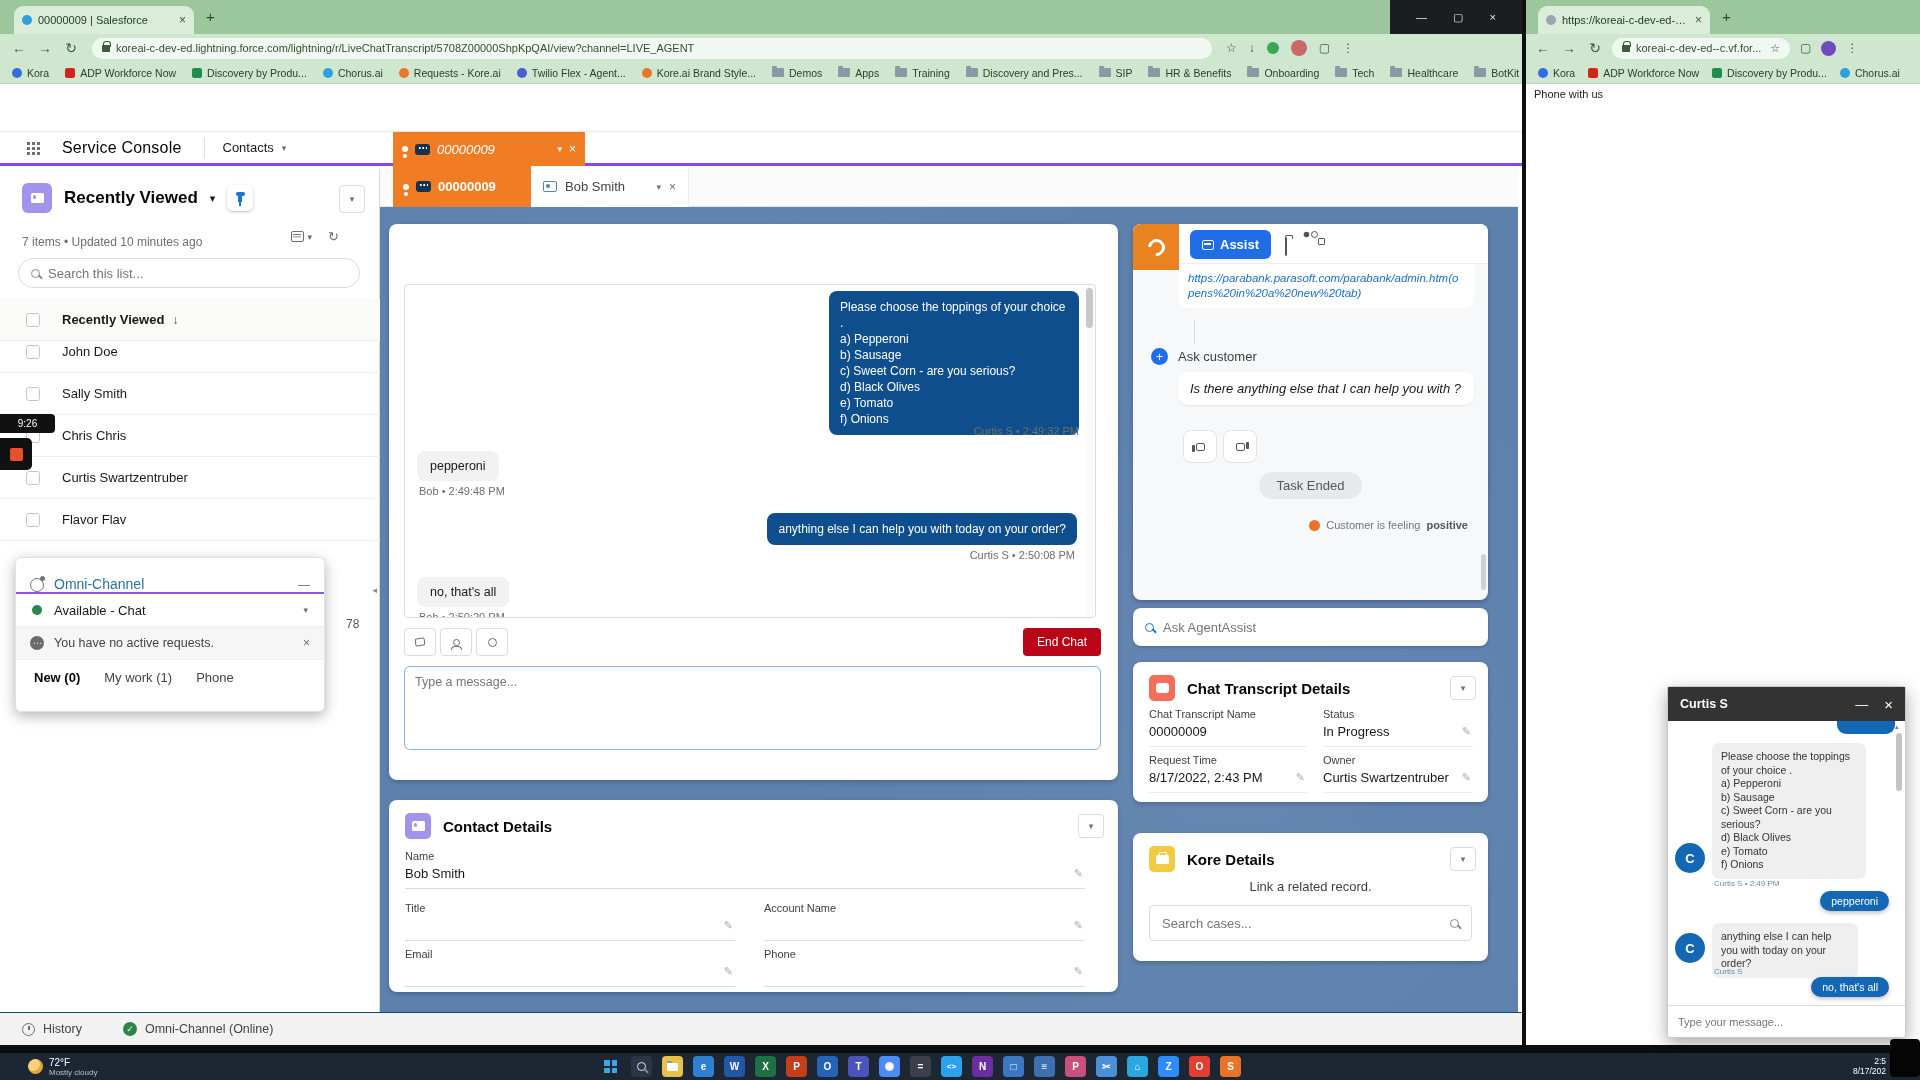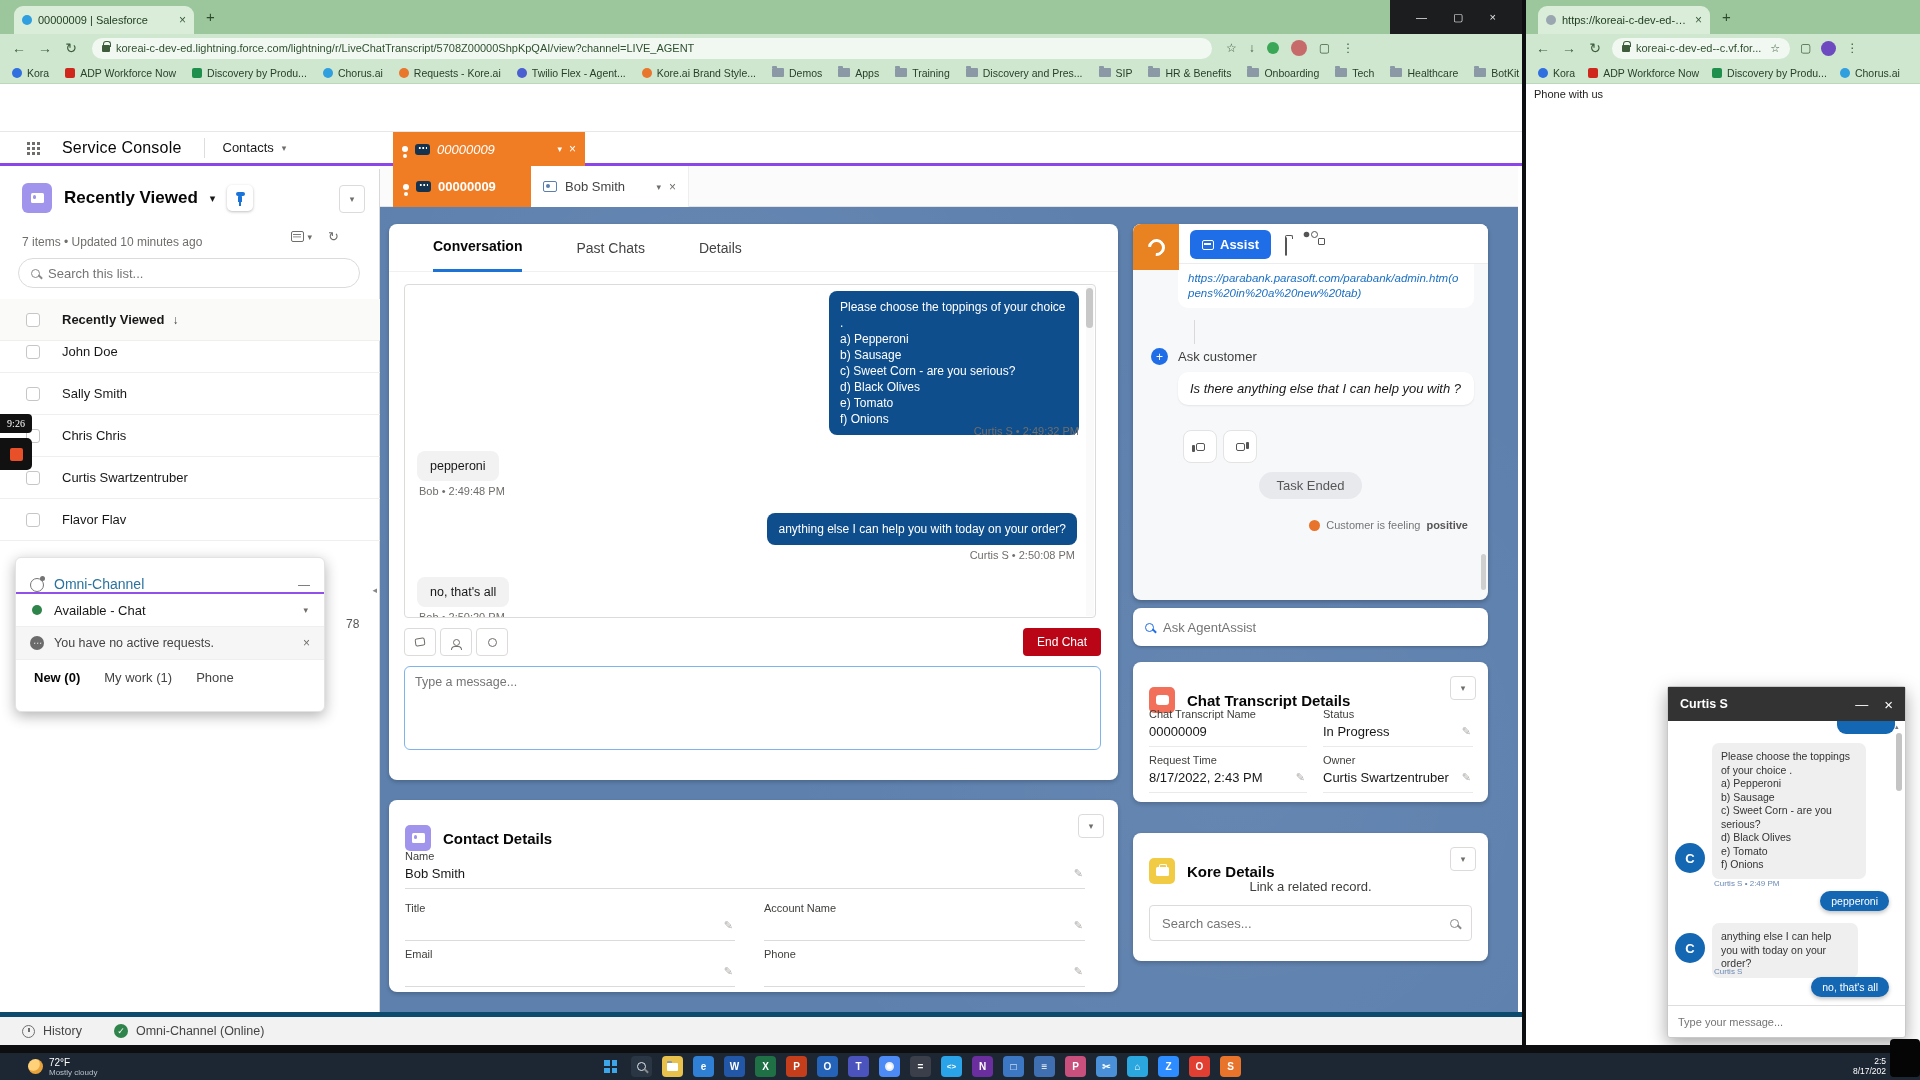--- a/index.html
+++ b/index.html
@@ -365,11 +365,6 @@
     <div class="content-blue"></div>
 
     <div class="card" style="left:389px;top:224px;width:729px;height:556px">
-      <div class="convtabs">
-        <span class="ctab active">Conversation</span>
-        <span class="ctab">Past Chats</span>
-        <span class="ctab">Details</span>
-      </div>
       <div class="msgpanel">
         <div class="bubble-agent" style="left:424px;top:6px;width:250px">
           <div>Please choose the toppings of your choice .</div>

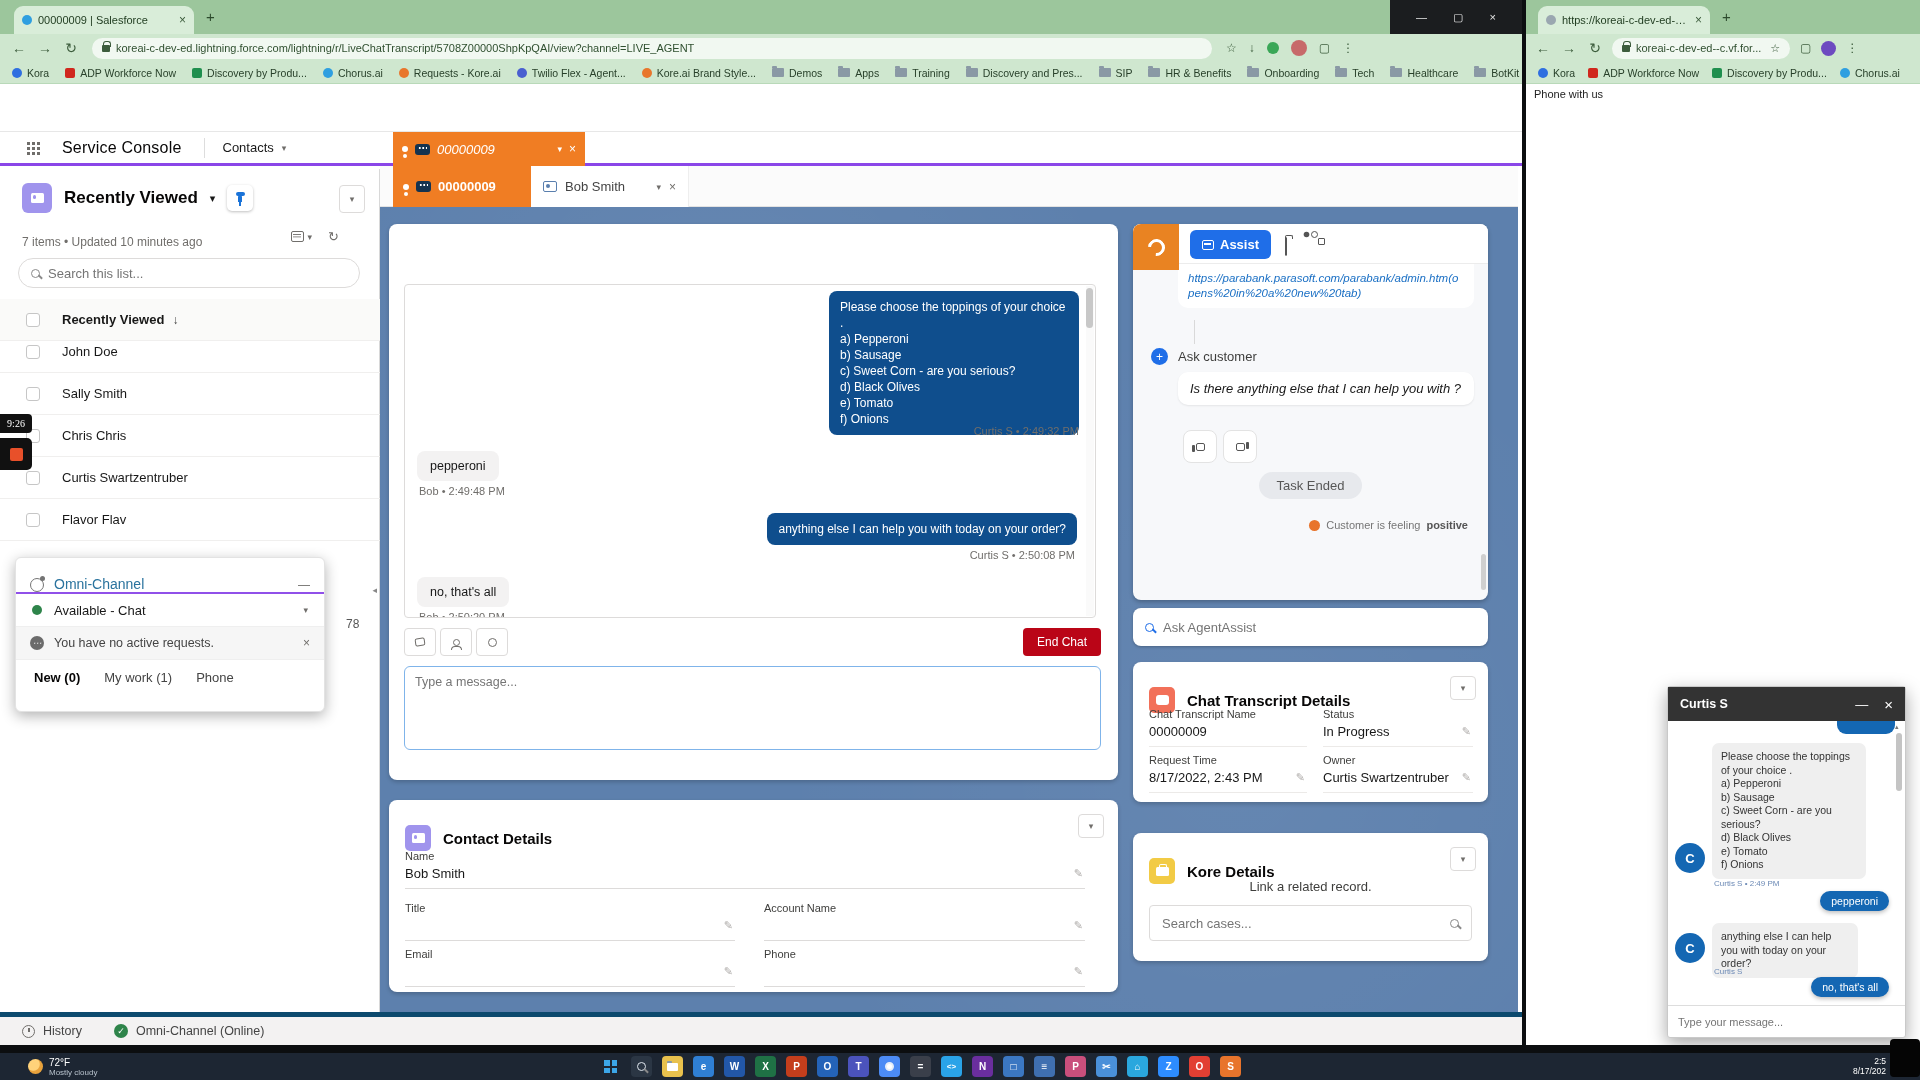--- a/index.html
+++ b/index.html
@@ -172,7 +172,7 @@
 .greenchk{width:14px;height:14px;border-radius:50%;background:#2e844a;color:#fff;font-size:9px;display:flex;align-items:center;justify-content:center}
 
 
-.rec-time{position:absolute;left:0;top:414px;width:32px;height:19px;background:#111;color:#fff;font-family:Liberation Serif, serif;font-size:10px;display:flex;align-items:center;justify-content:center;border-radius:0 4px 4px 0;z-index:30}
+.rec-time{position:absolute;left:0;top:414px;width:55px;height:19px;background:#111;color:#fff;font-family:Liberation Sans, sans-serif;font-size:10px;display:flex;align-items:center;justify-content:center;border-radius:0 4px 4px 0;z-index:30}
 .rec-stop{position:absolute;left:0;top:438px;width:32px;height:32px;background:#111;border-radius:0 5px 5px 0;display:flex;align-items:center;justify-content:center;z-index:30}
 .rec-stop .sq{width:13px;height:13px;background:#e8502a;border-radius:2px}
 

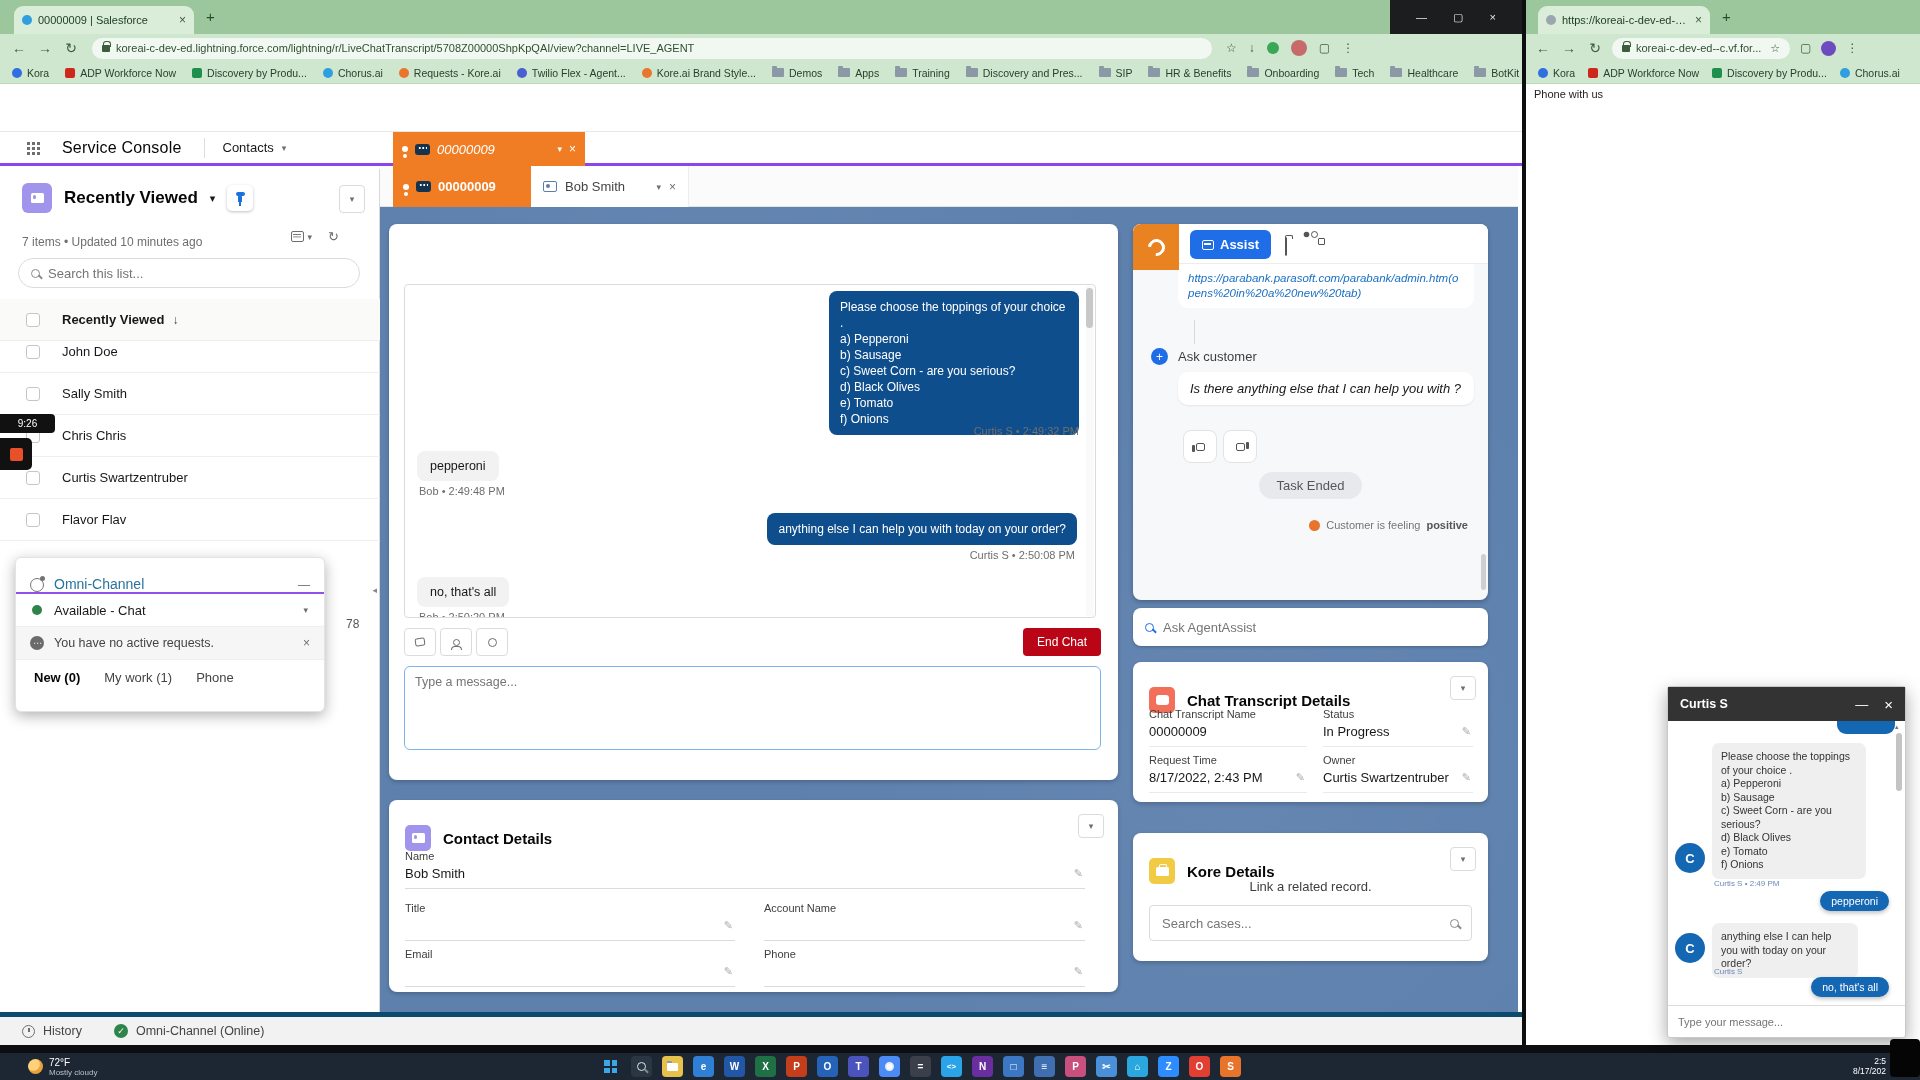--- a/index.html
+++ b/index.html
@@ -81,7 +81,7 @@
 .composer textarea{width:100%;height:100%;border:none;outline:none;resize:none;font-family:inherit;font-size:12.5px;color:#444}
 
 
-.cardhdr{position:absolute;left:16px;top:25px;display:flex;align-items:center;gap:12px}
+.cardhdr{position:absolute;left:16px;top:13px;display:flex;align-items:center;gap:12px}
 .cardhdr .t{font-size:15px;font-weight:bold;color:#080707}
 .obic{width:26px;height:26px;border-radius:5px;display:flex;align-items:center;justify-content:center;flex:none}
 .contact-glyph{width:13px;height:10px;background:#fff;border-radius:1.5px;position:relative}

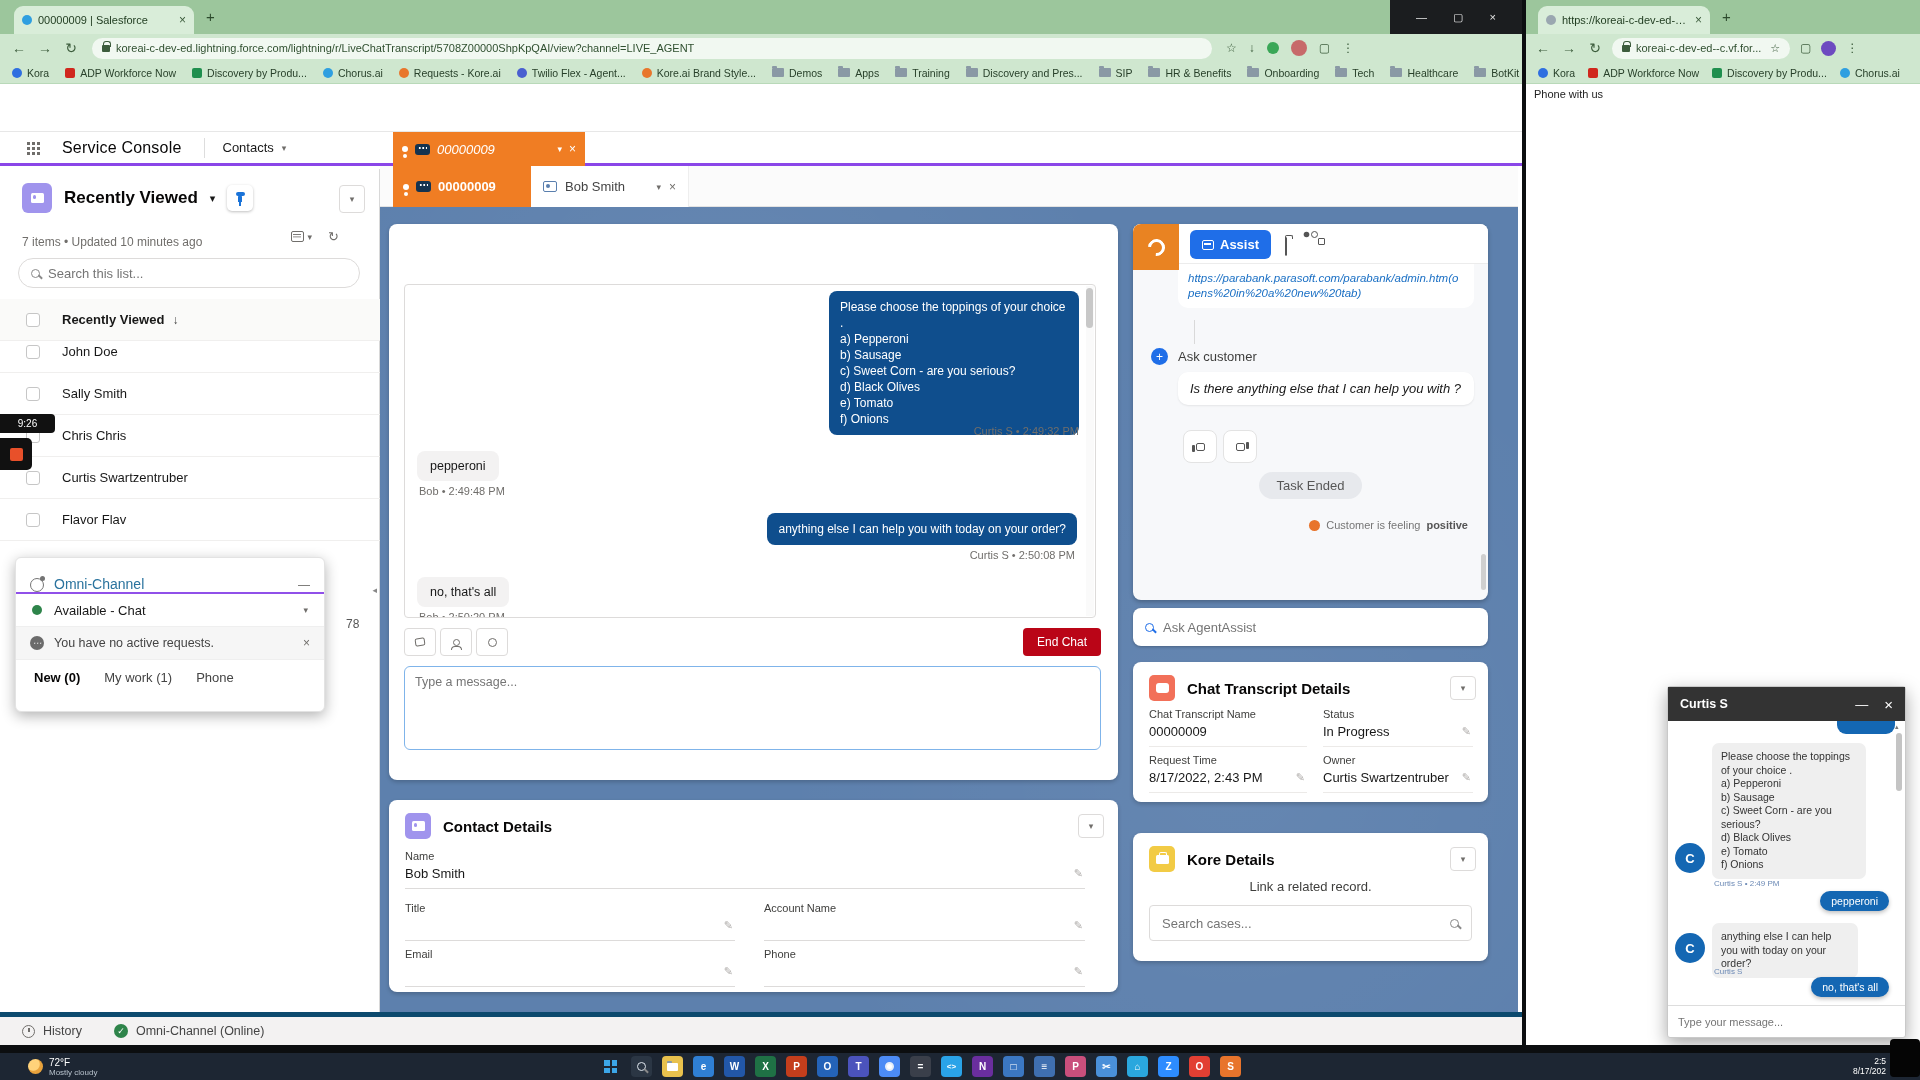--- a/index.html
+++ b/index.html
@@ -165,7 +165,7 @@
 .omnitabs{height:34px;display:flex;align-items:center;gap:24px;padding:0 18px;font-size:13px;color:#444}
 
 
-.utilbar{position:absolute;left:0;top:1012px;width:1522px;height:33px;background:#f3f2f2;border-top:5px solid #0c4a6e;display:flex;align-items:flex-start;gap:8px;padding:0 10px}
+.utilbar{position:absolute;left:0;top:1012px;width:1522px;height:33px;background:#f3f2f2;border-top:1px solid #0c4a6e;display:flex;align-items:flex-start;gap:17px;padding:0 10px}
 .utilitem{display:flex;align-items:center;gap:8px;font-size:12.5px;color:#444;padding:0 12px;height:100%}
 .clockic{width:13px;height:13px;border:1.5px solid #706e6b;border-radius:50%;position:relative}
 .clockic::after{content:"";position:absolute;left:5px;top:2px;width:1.5px;height:4px;background:#706e6b}

